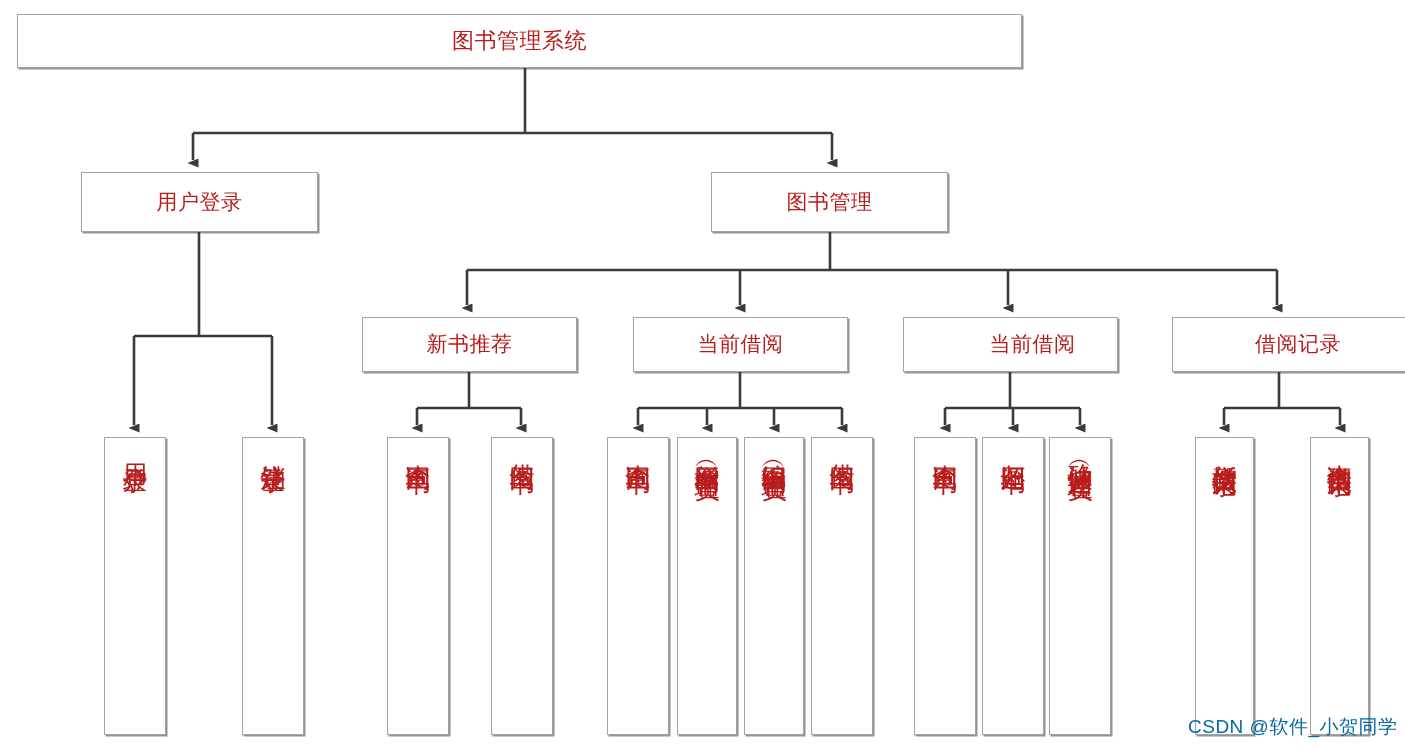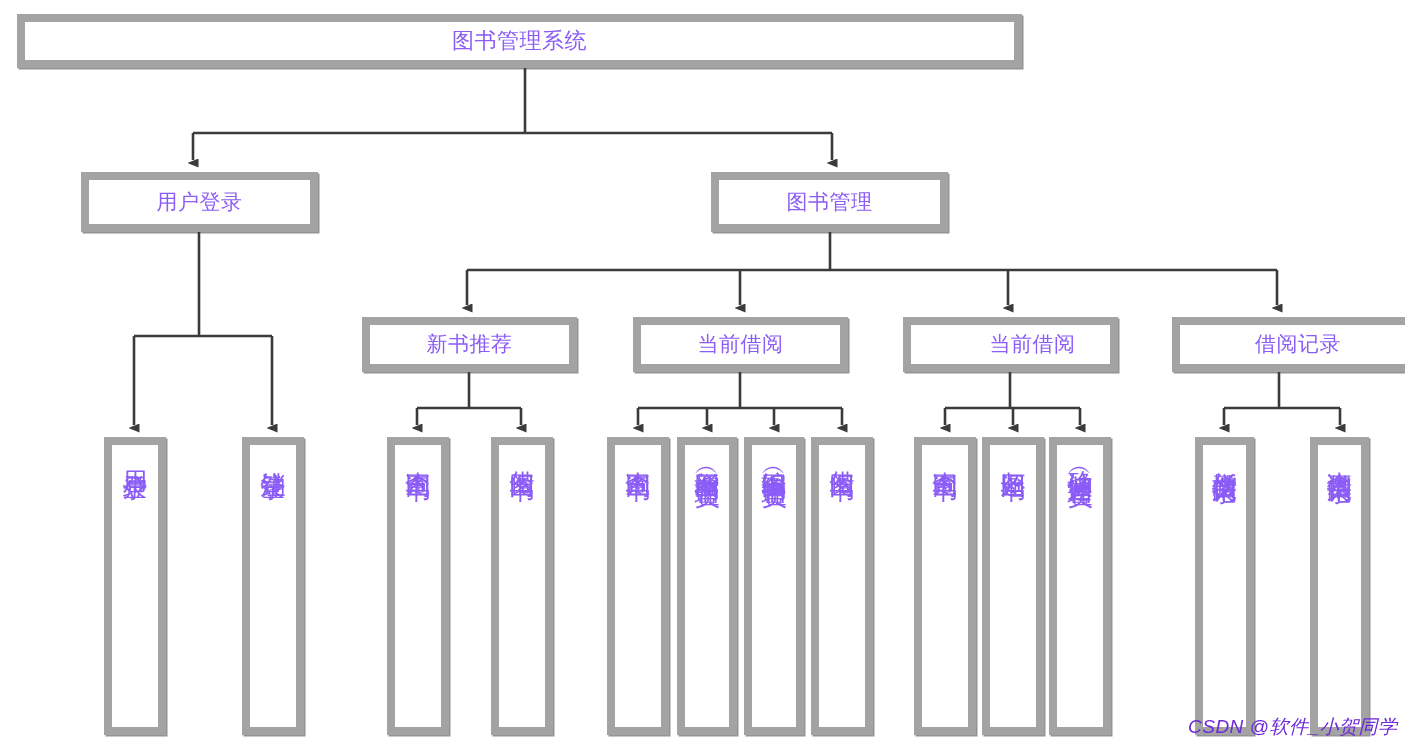--- a/index.html
+++ b/index.html
@@ -28,12 +28,12 @@
   .node {
     position: absolute;
     box-sizing: border-box;
-    border: 8px solid #a3a3a3;
+    border: 1px solid #a3a3a3;
     background: #ffffff;
     display: flex;
     align-items: center;
     justify-content: center;
-    color: #8b5cf6;
+    color: #b91c1c;
     box-shadow: 1.5px 1.5px 0 rgba(60,60,60,0.55);
   }
   .node .lbl {

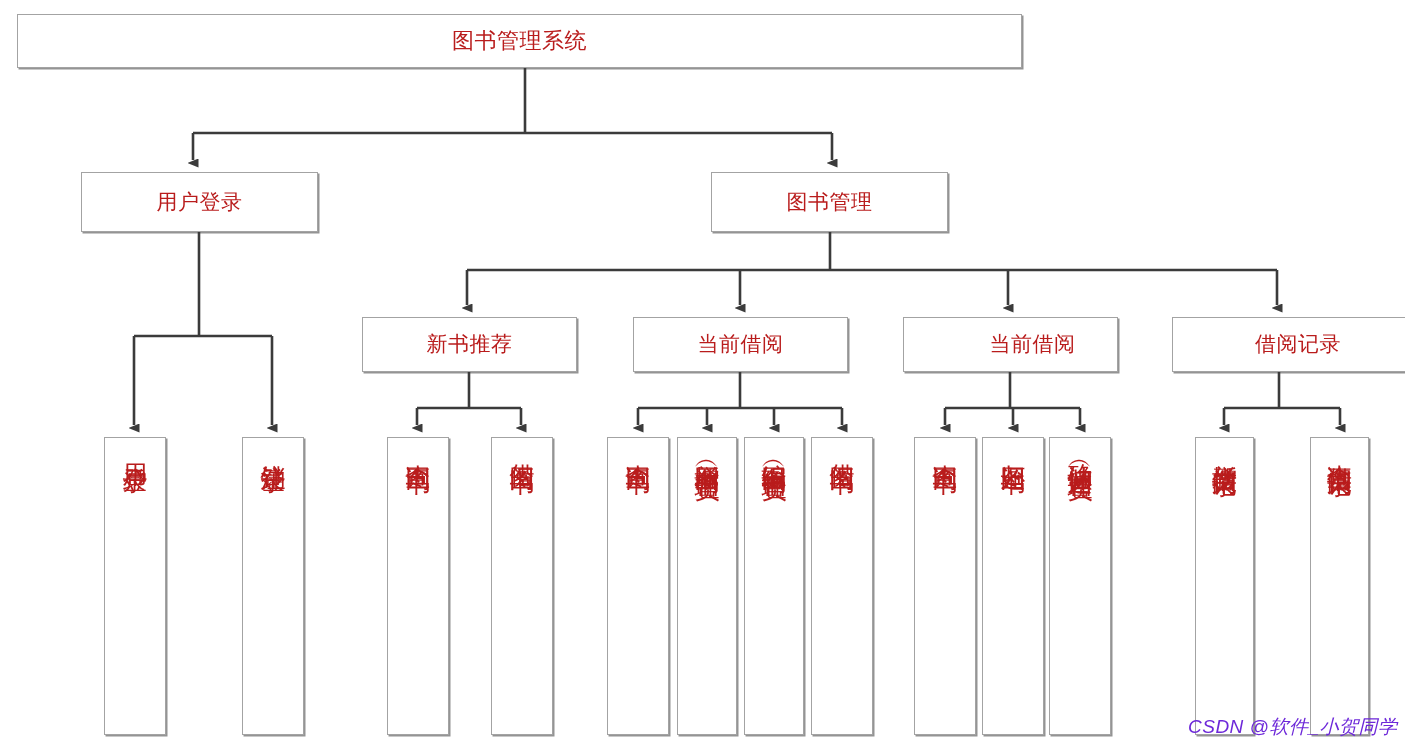--- a/index.html
+++ b/index.html
@@ -68,11 +68,10 @@
     left: 1188px;
     top: 714px;
     font-size: 19px;
-    color: #6d28d9;
+    color: #0369a1;
     white-space: nowrap;
     letter-spacing: 0.5px;
     font-family: "Liberation Sans", "DejaVu Sans", sans-serif;
-    font-style: italic;
   }
 </style>
 </head>

